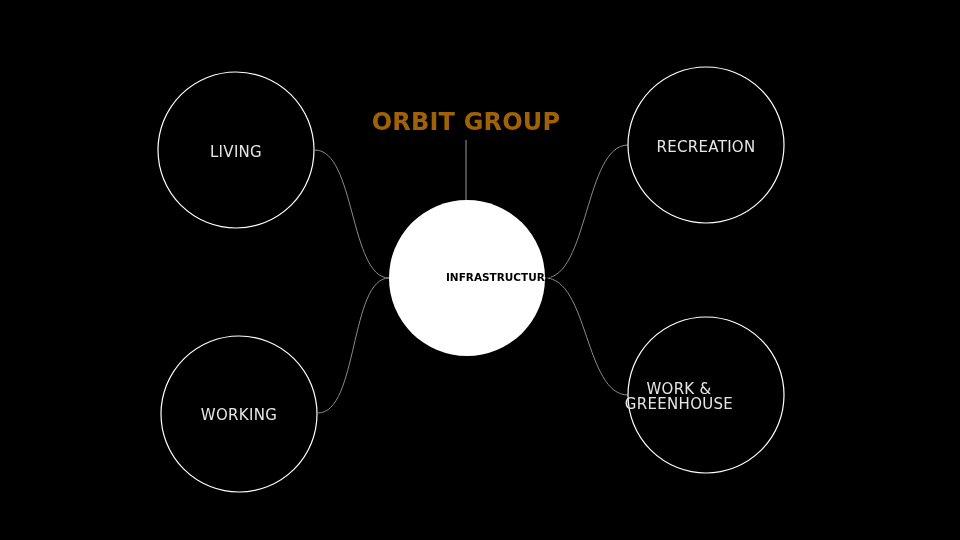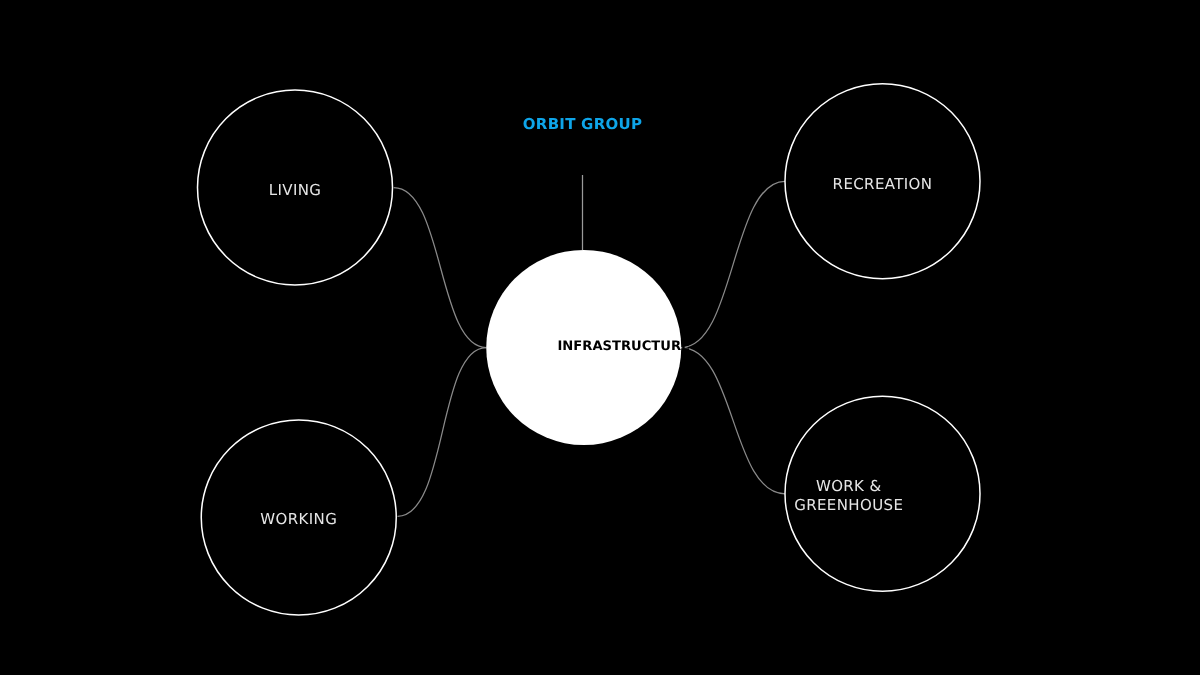--- a/index.html
+++ b/index.html
@@ -9,9 +9,9 @@
     }
     #diagram { position: absolute; left: 0; top: 0; width: 960px; height: 540px; }
     .title {
-      position: absolute; left: 366px; top: 92px; width: 200px; text-align: center;
-      color: #0ea5e9; font-family: "DejaVu Sans", sans-serif; font-weight: bold;
-      font-size: 12px; letter-spacing: 0.2px;
+      position: absolute; left: 366px; top: 108px; width: 200px; text-align: center;
+      color: #a16207; font-family: "DejaVu Sans", sans-serif; font-weight: bold;
+      font-size: 24px; letter-spacing: 0.2px;
     }
     .node-label {
       position: absolute; color: #e6e6e6; font-family: "DejaVu Sans", sans-serif;

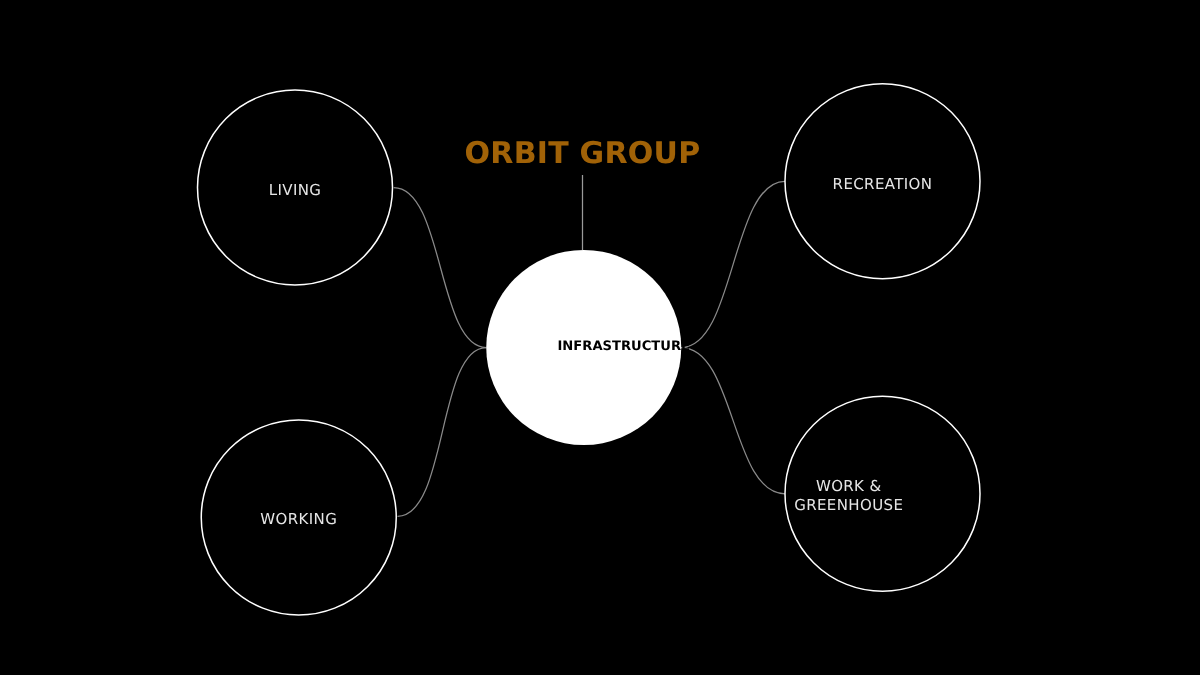--- a/index.html
+++ b/index.html
@@ -15,7 +15,7 @@
     }
     .node-label {
       position: absolute; color: #e6e6e6; font-family: "DejaVu Sans", sans-serif;
-      font-size: 12px; text-align: center; line-height: 15px; letter-spacing: 0.3px;
+      font-size: 15px; text-align: center; line-height: 15px; letter-spacing: 0.3px;
     }
     .center-label {
       position: absolute; left: 389px; top: 271px; width: 156px; text-align: center;

